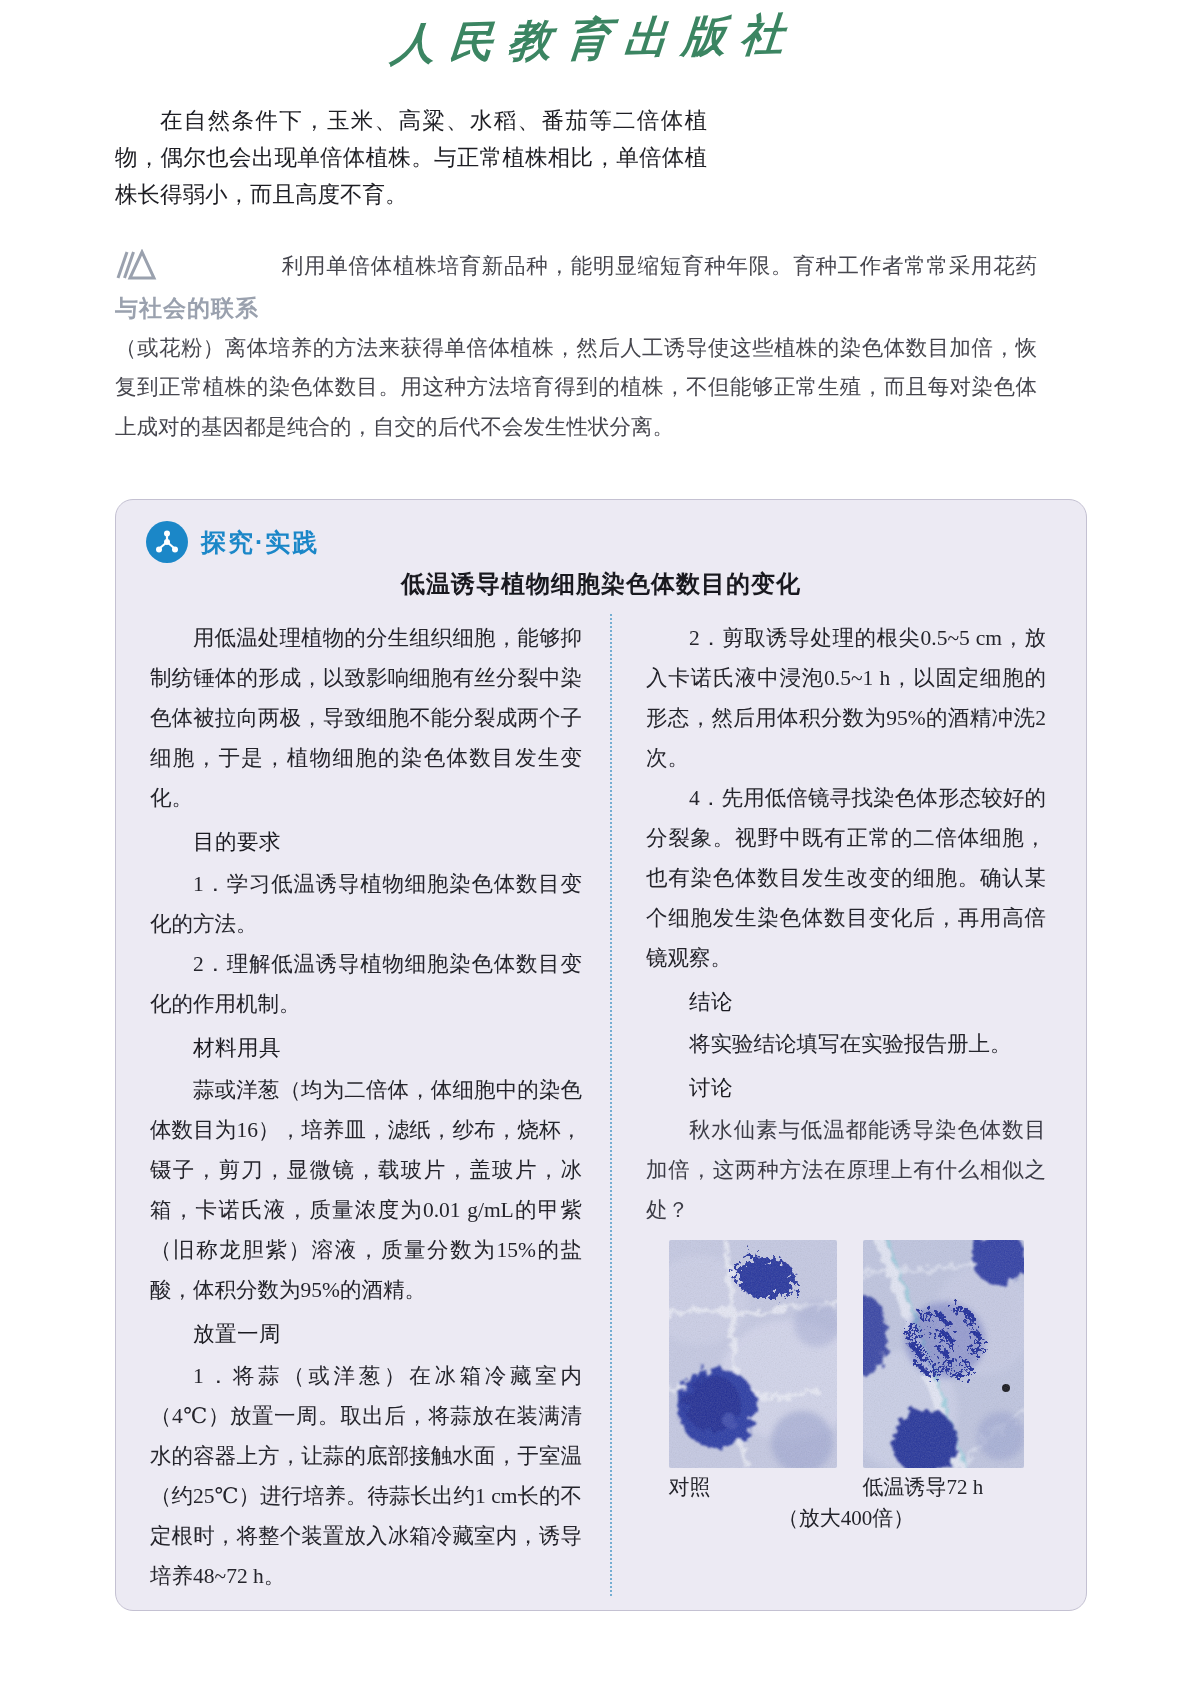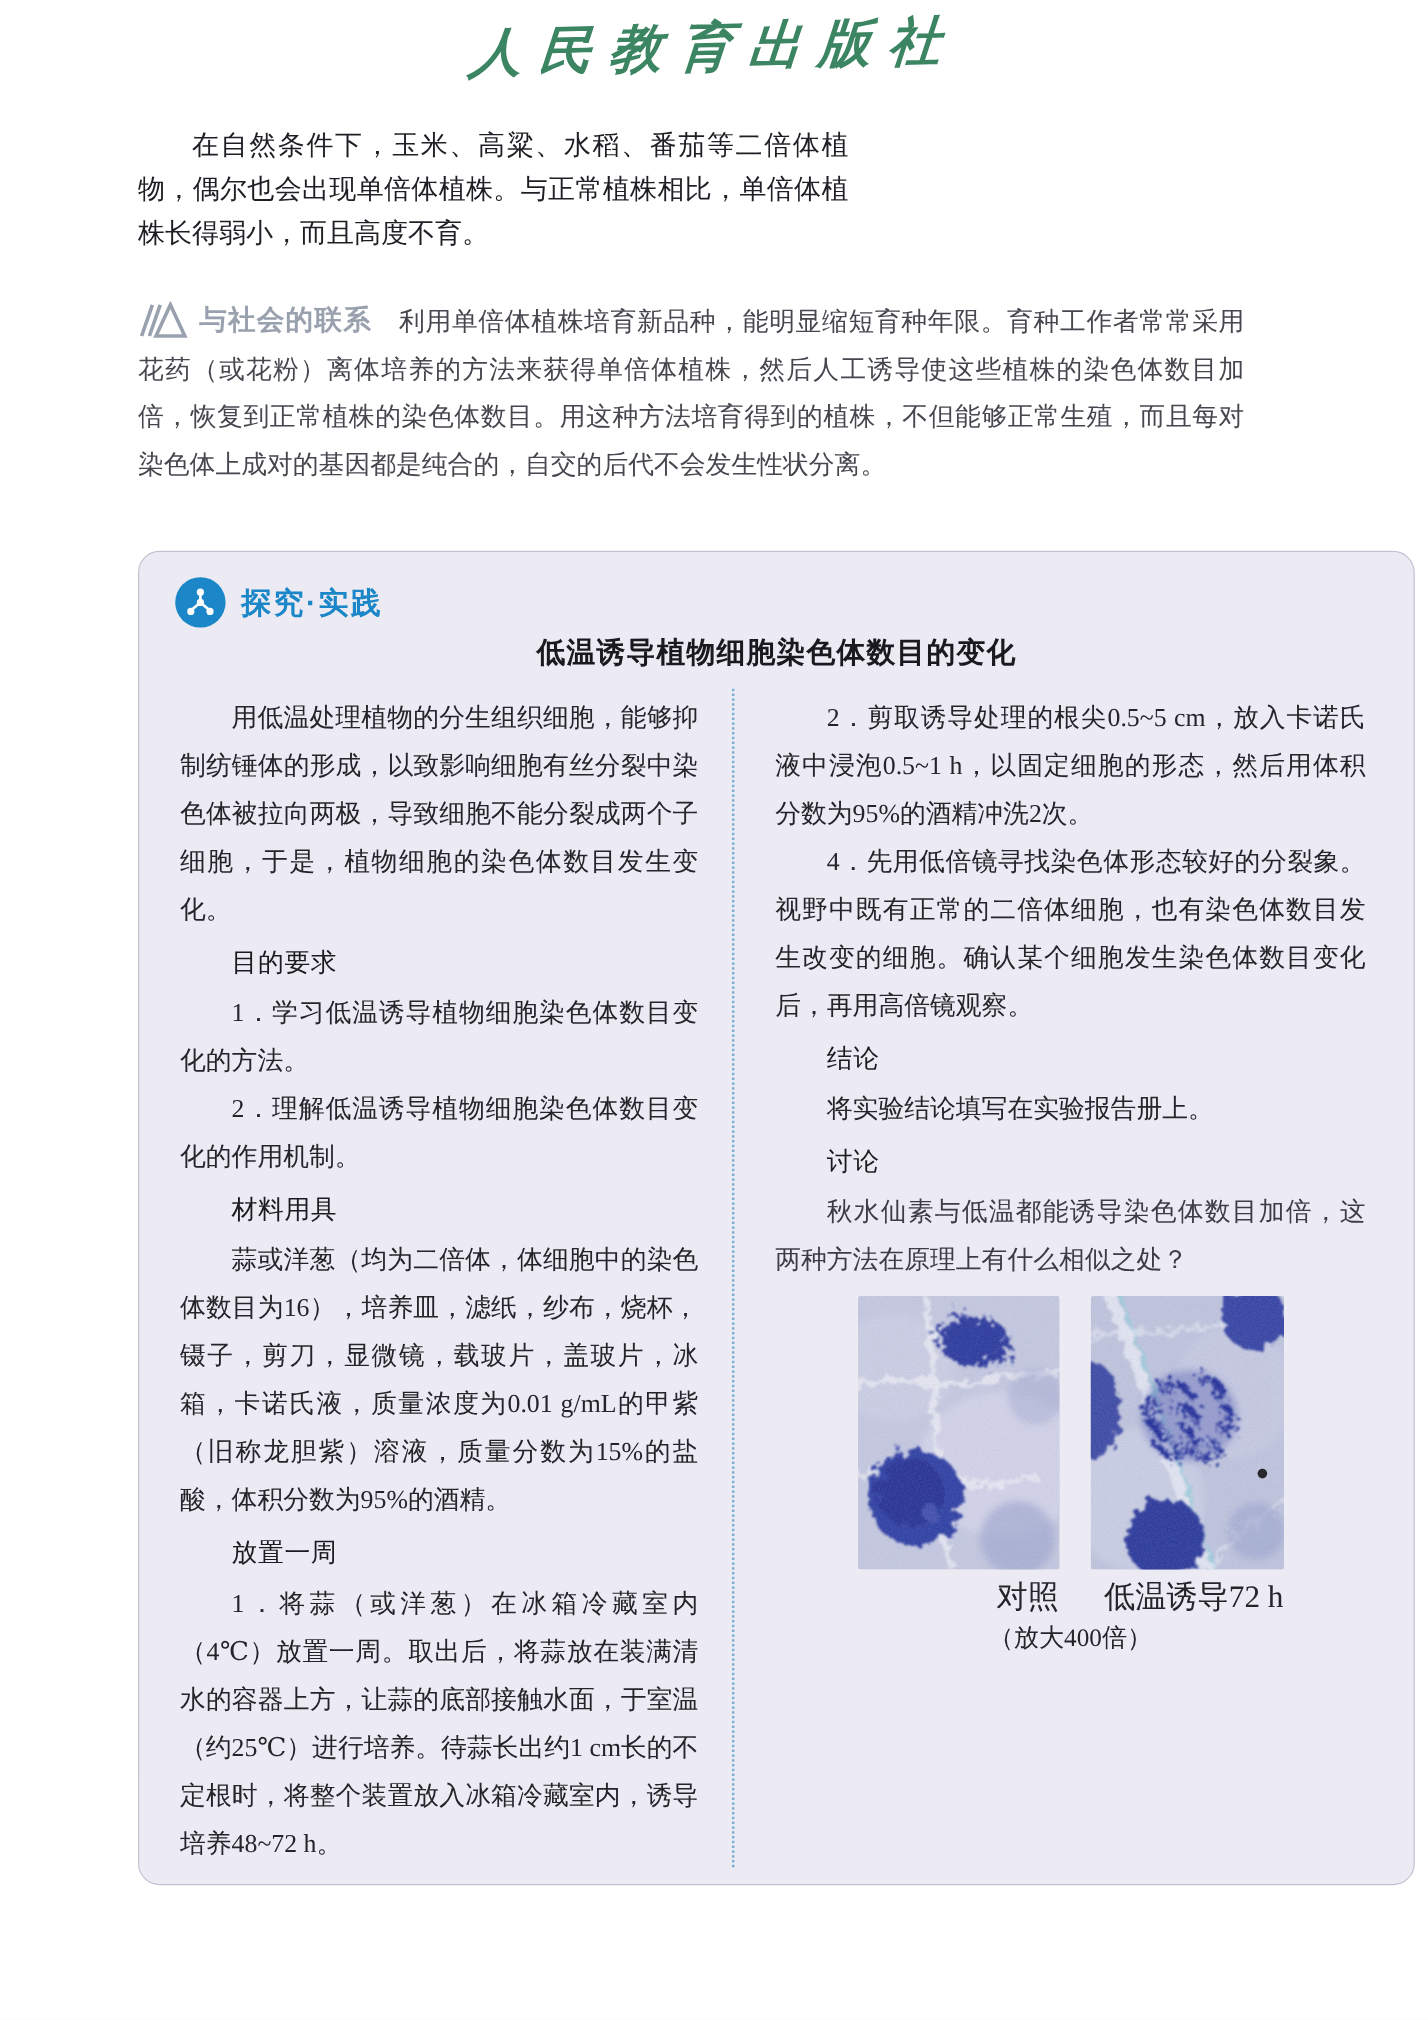--- a/index.html
+++ b/index.html
@@ -46,10 +46,11 @@
   }
   .society-badge{
     display:inline-flex;
-    align-items:center;
+    align-items:flex-start;
     gap:9px;
     margin-right:22px;
     vertical-align:-7px;
+    flex-direction:column;
   }
   .society-badge .label{
     font-family:"Liberation Sans","DejaVu Sans",sans-serif;

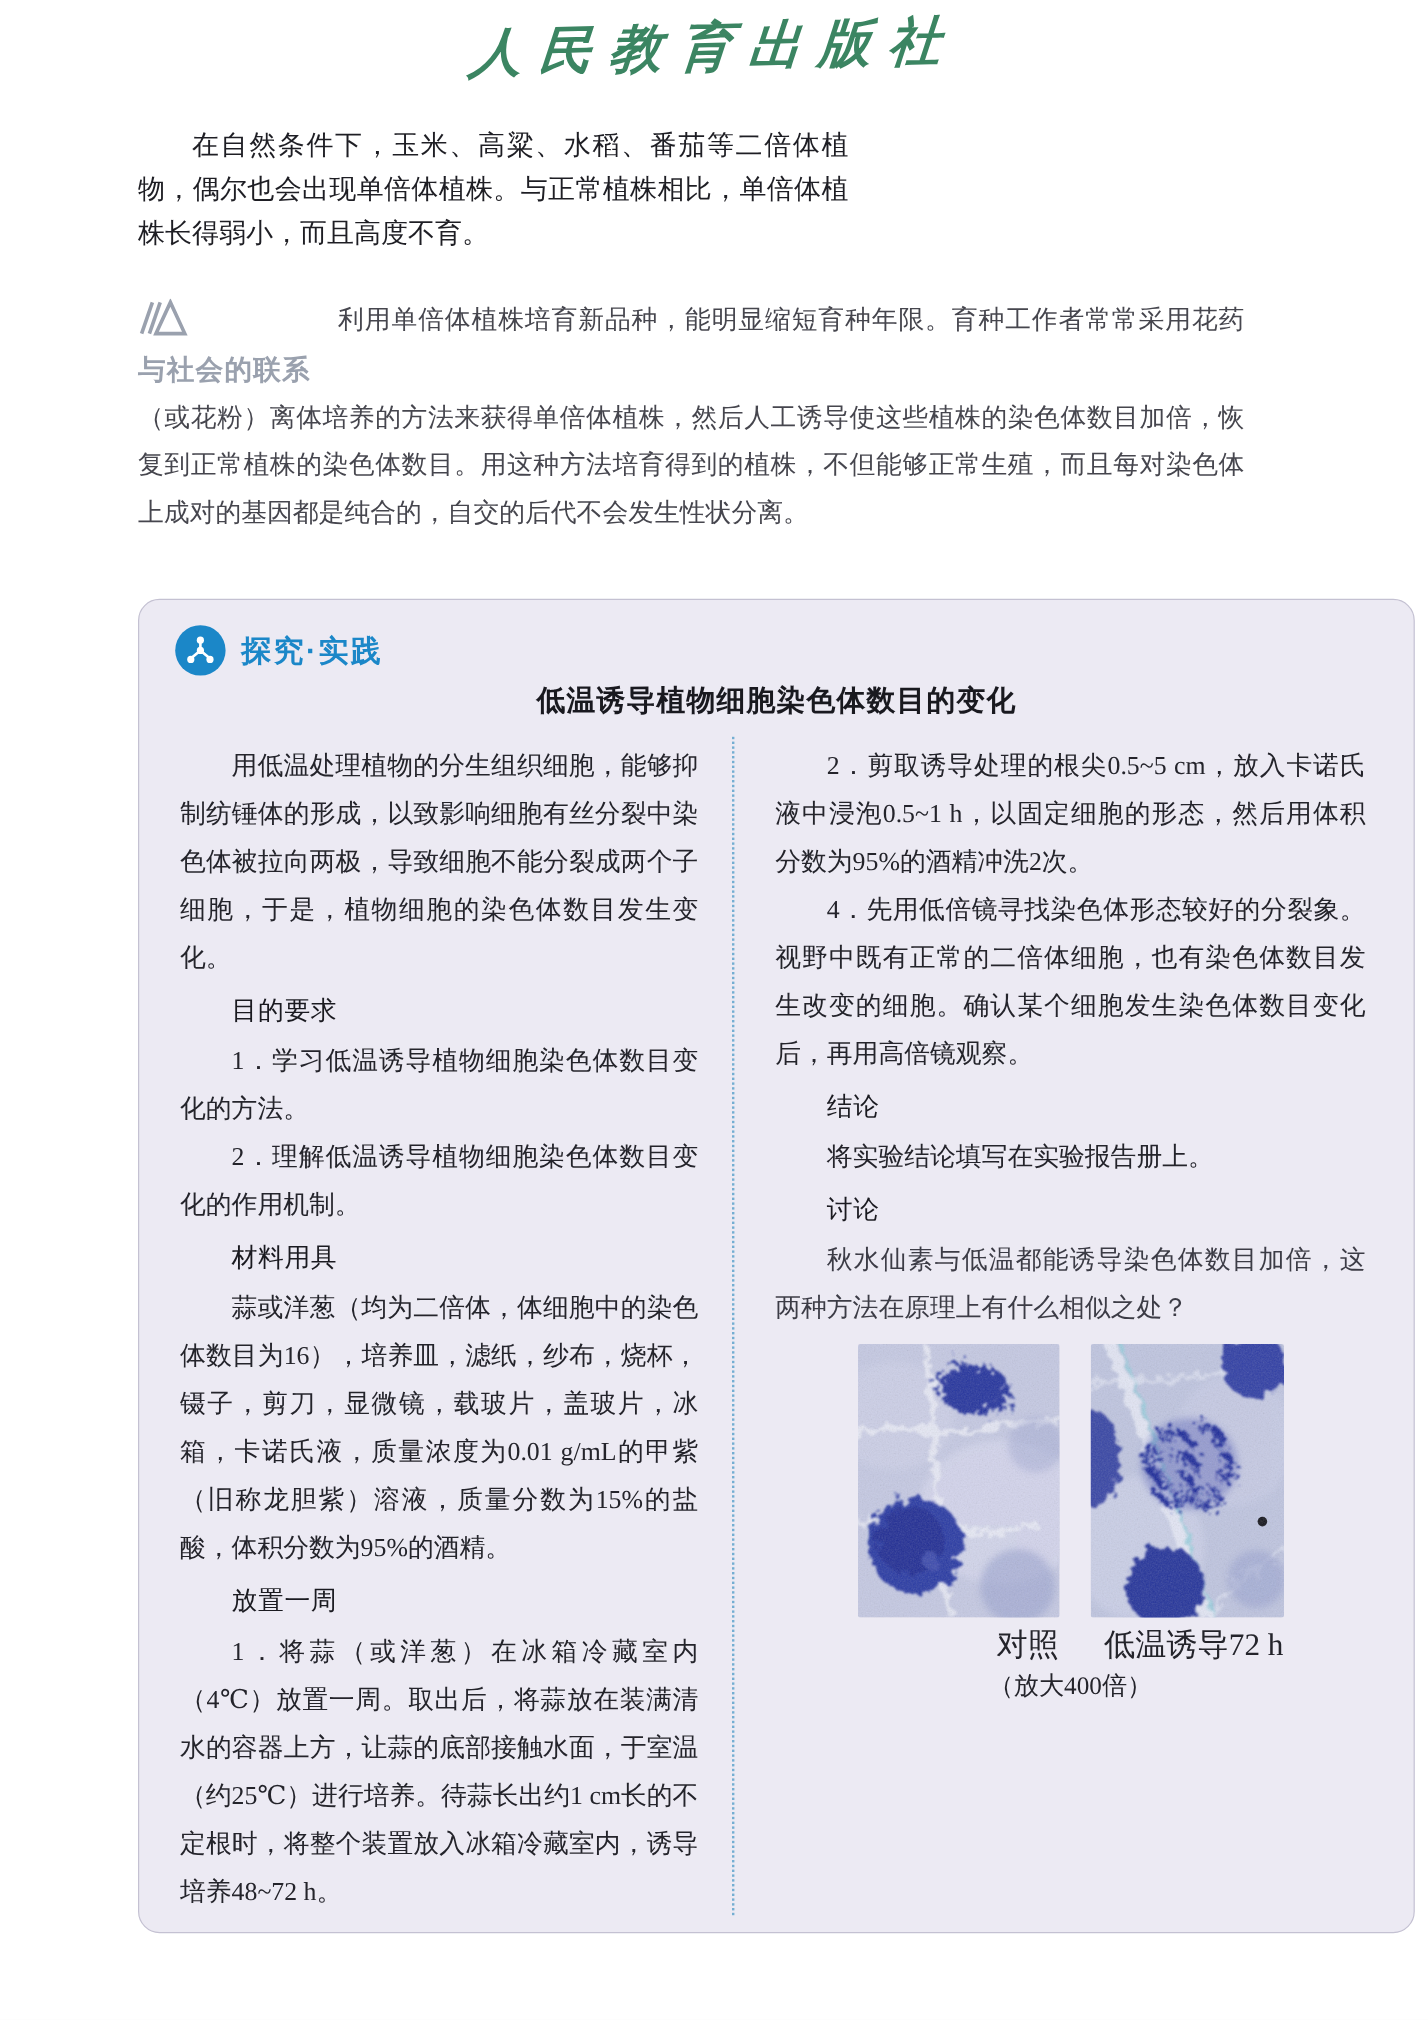--- a/index.html
+++ b/index.html
@@ -62,7 +62,7 @@
   
   .activity-box{
     margin:52px 0 0 115px;
-    width:1064px;
+    width:972px;
     box-sizing:border-box;
     background:#eceaf3;
     border:1.5px solid #c4c1d2;

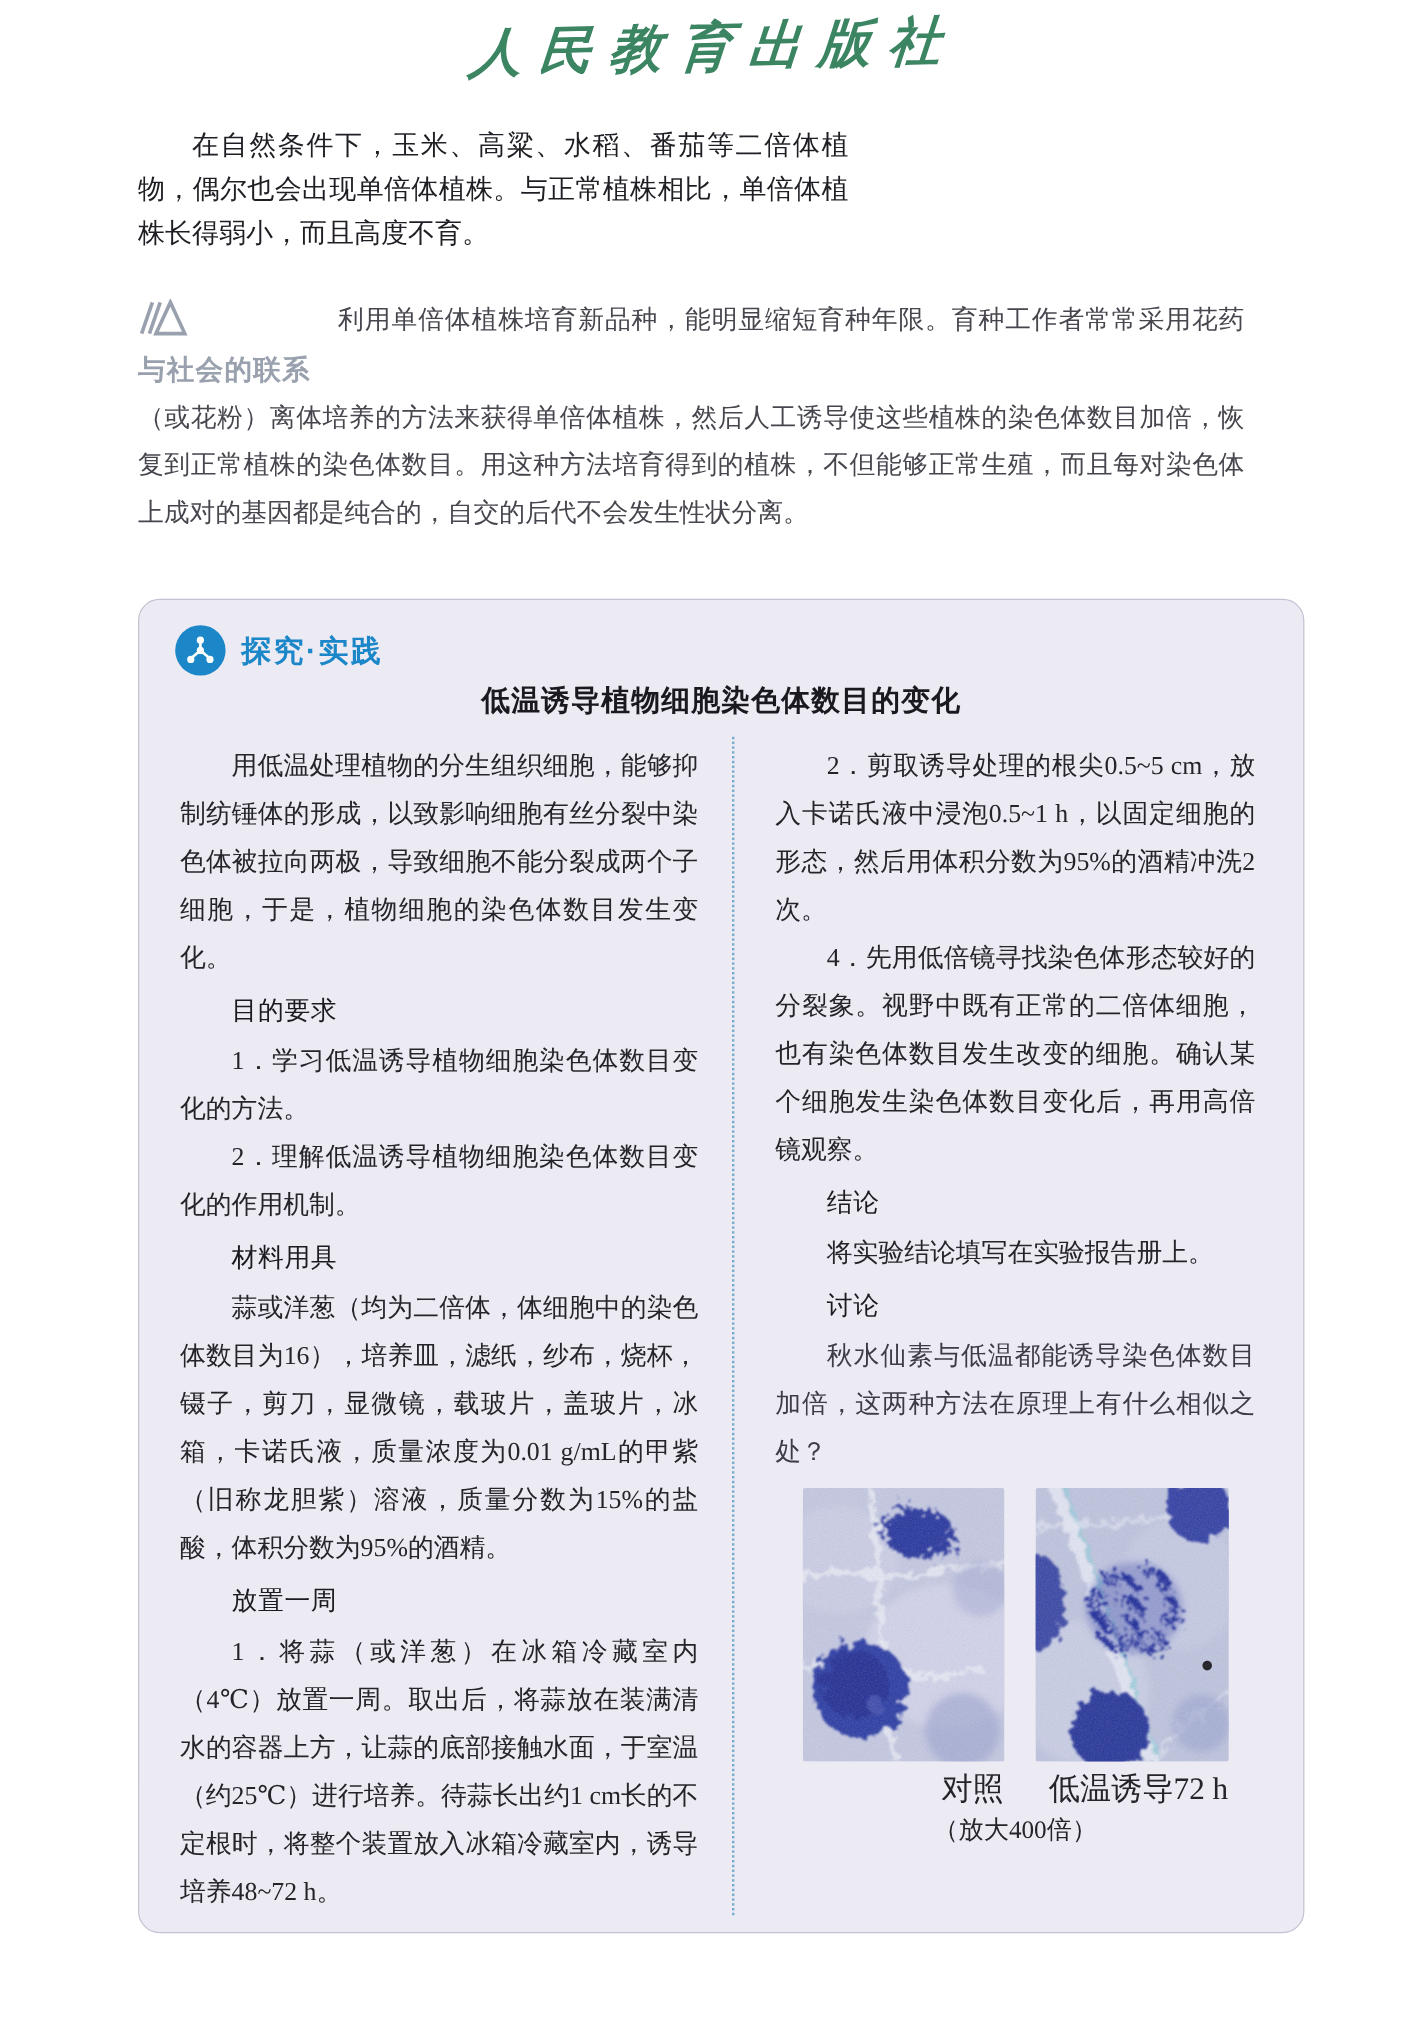--- a/index.html
+++ b/index.html
@@ -144,8 +144,8 @@
     margin-top:5px;
   }
   .fig-captions .cap{
-    font-size:26px;
-    text-align:right;
+    font-size:21px;
+    text-align:left;
     color:#24242b;
   }
   .cap-left{width:168px;}

